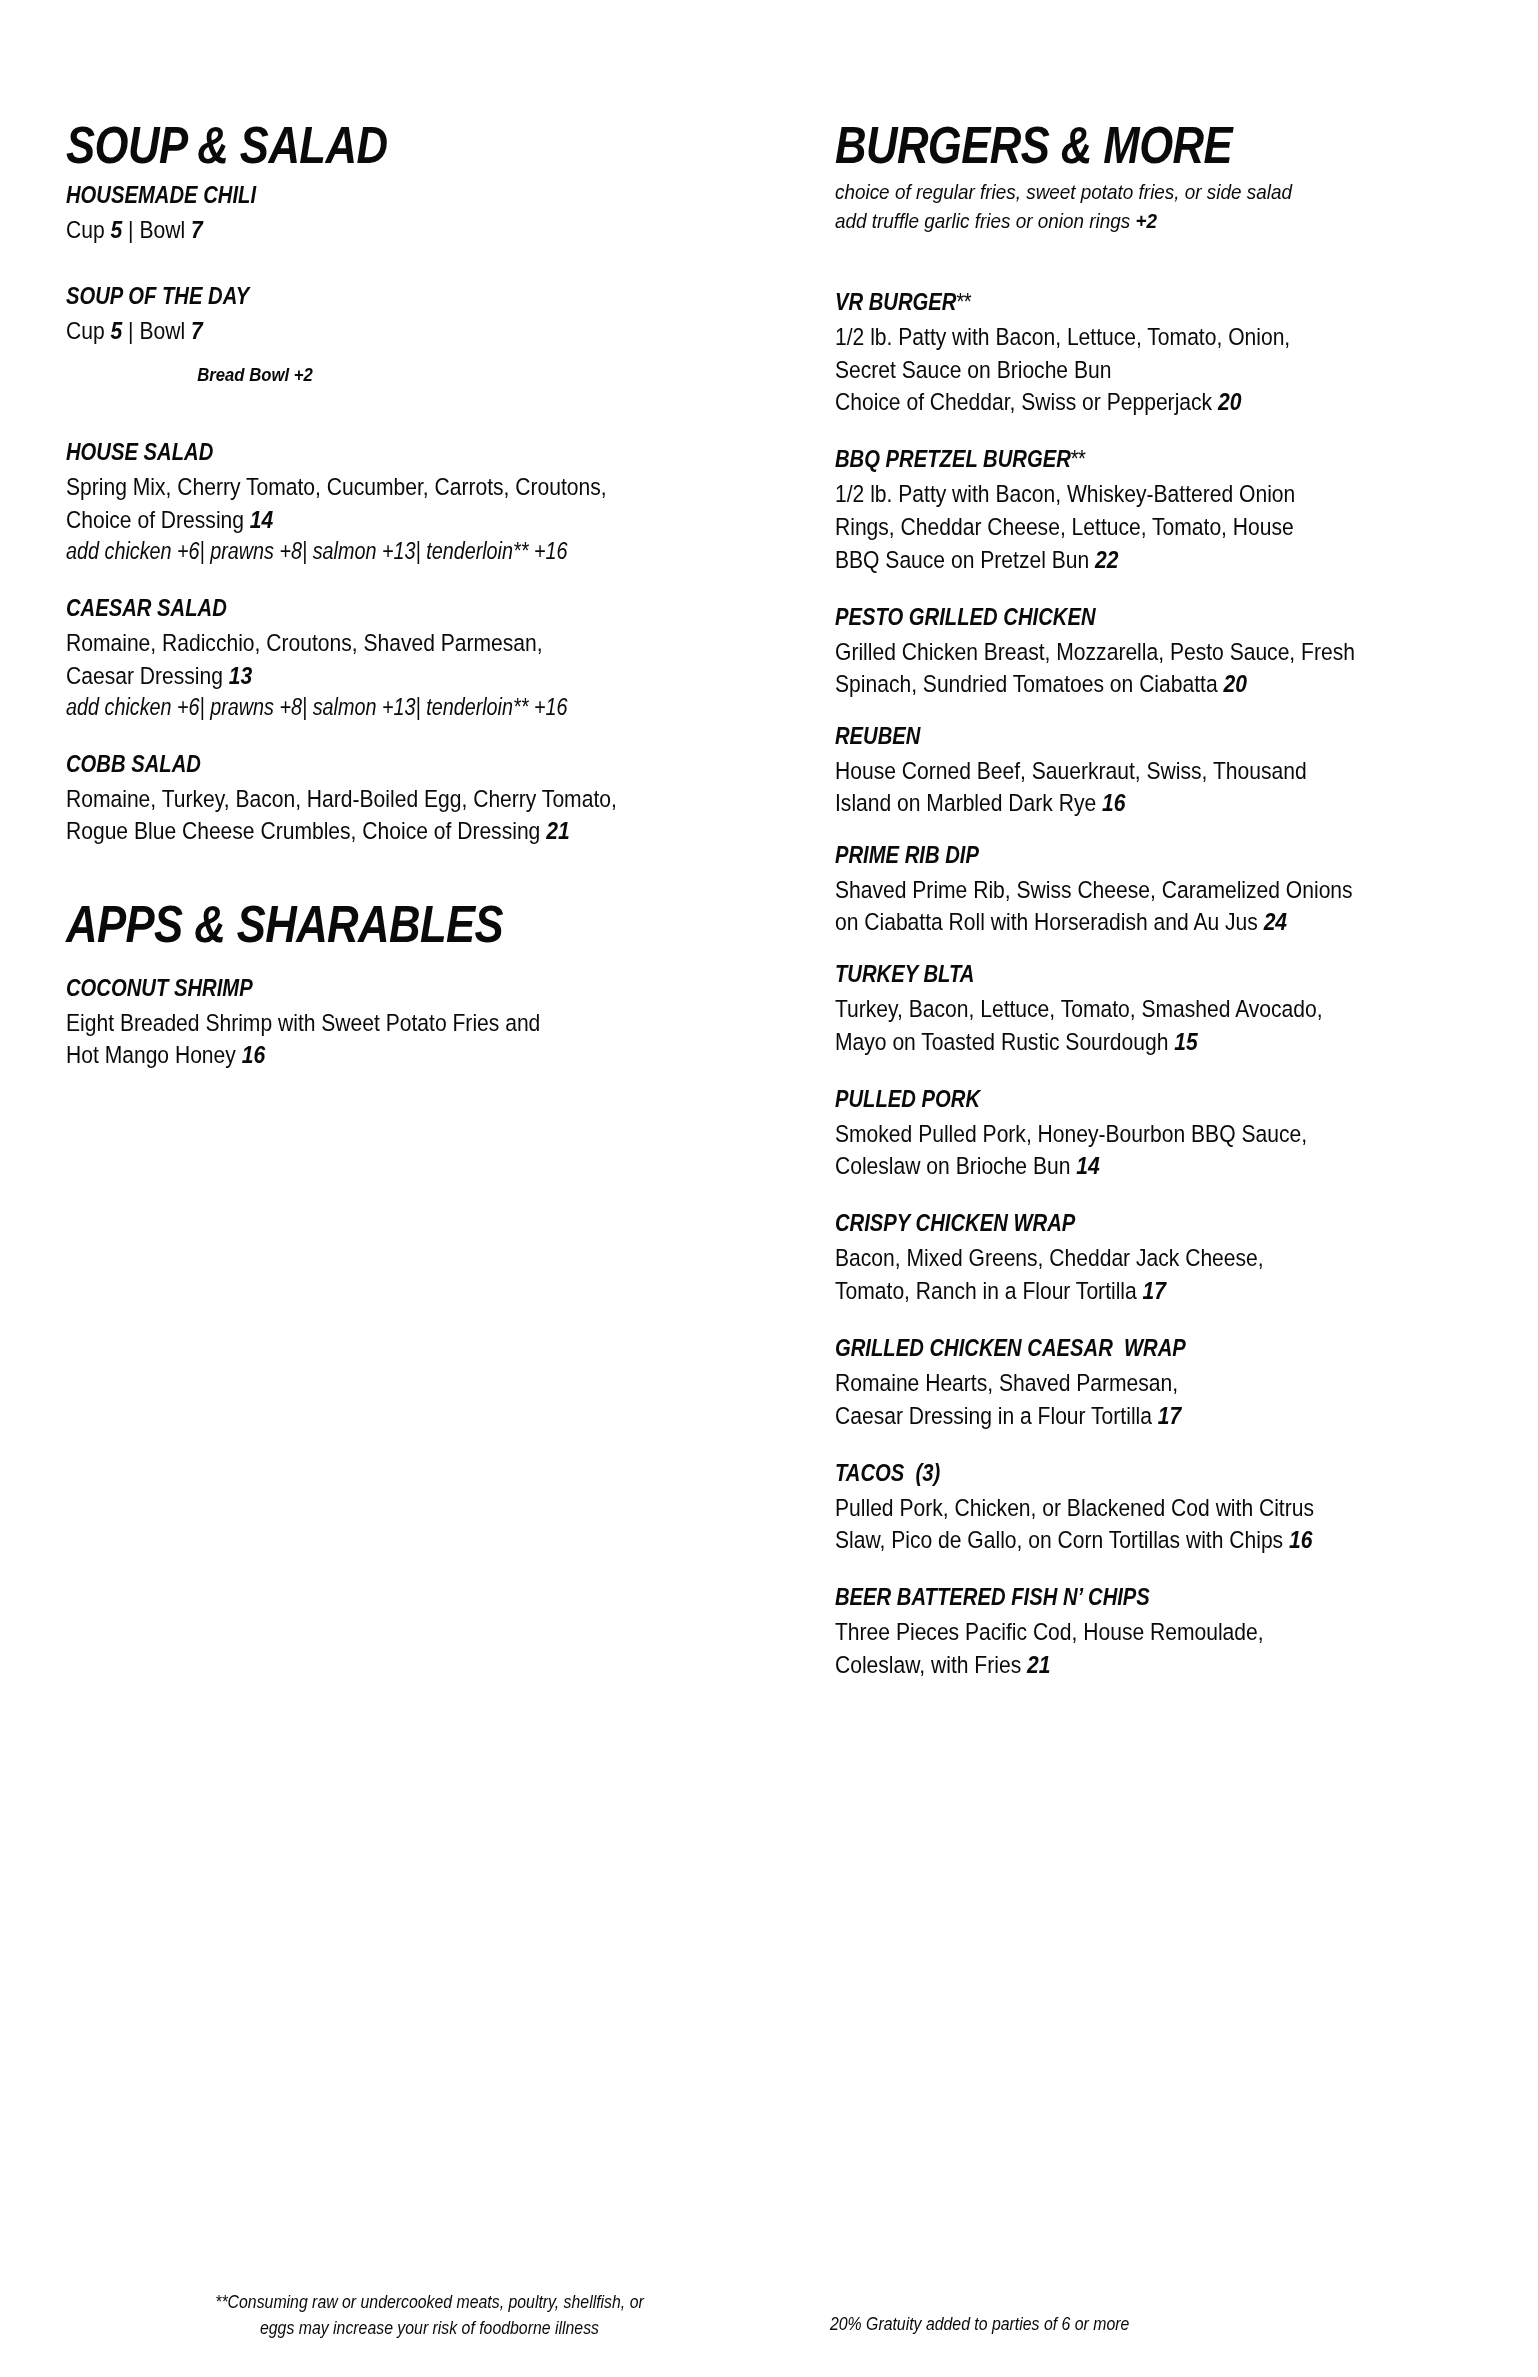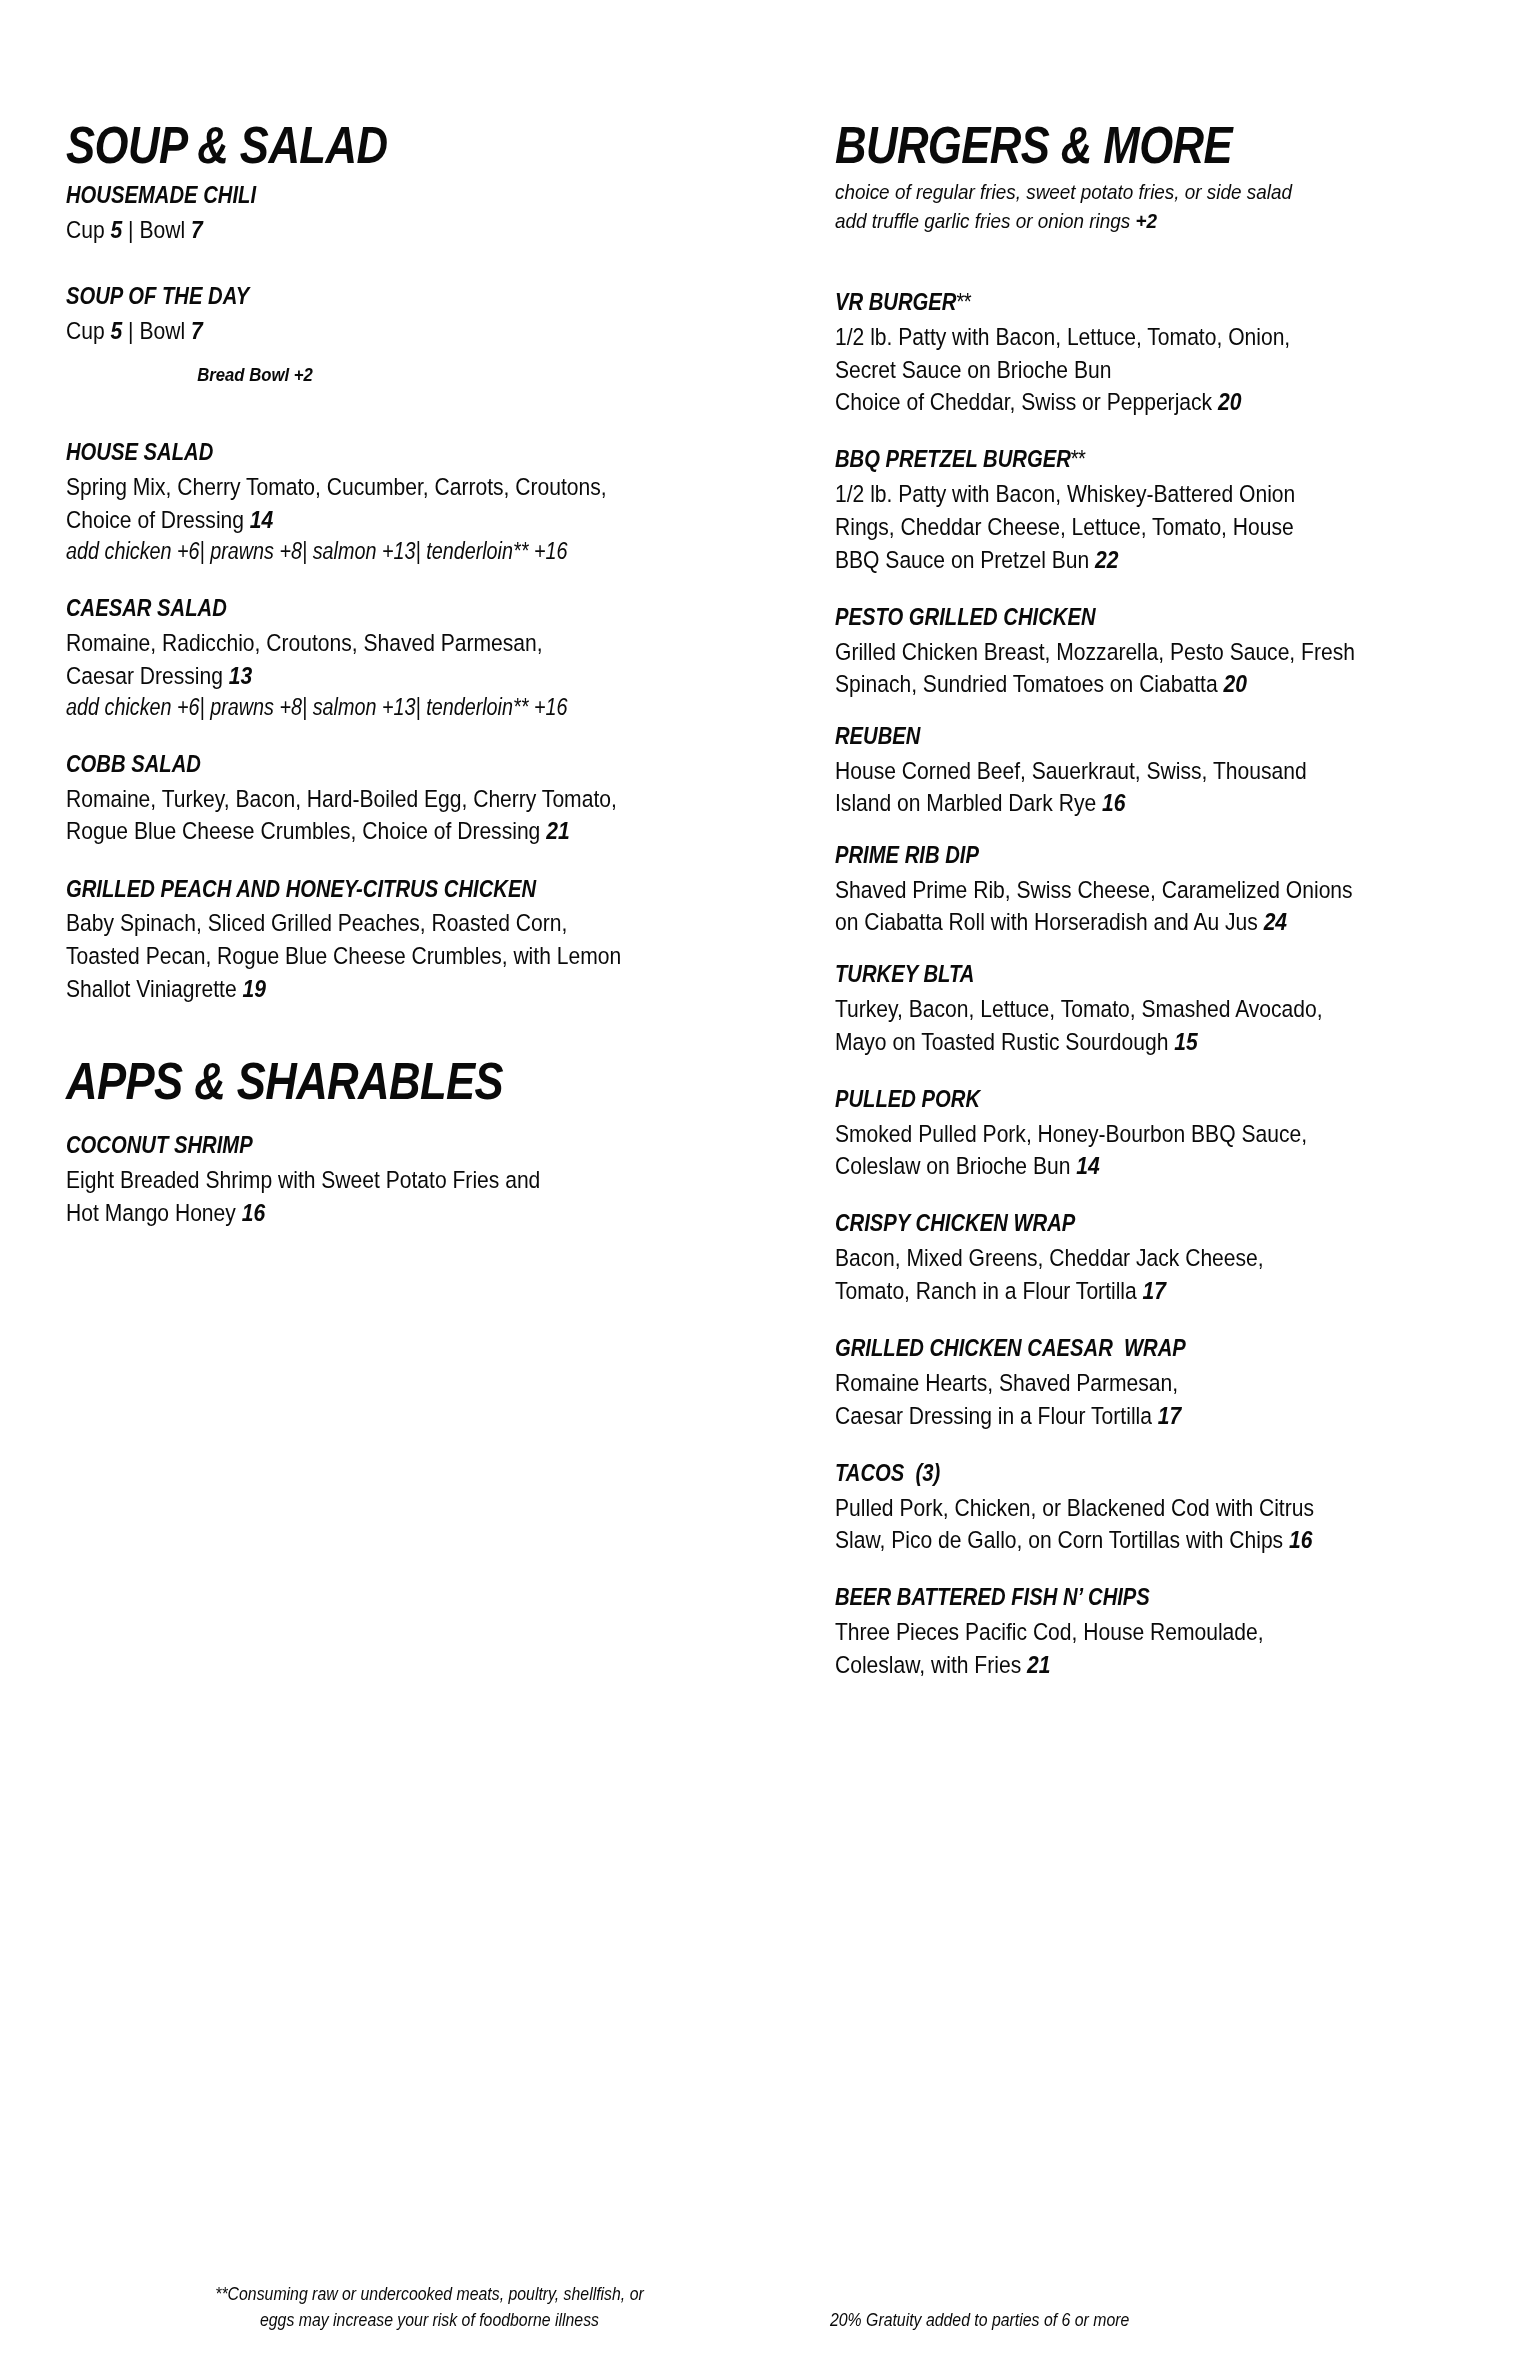--- a/index.html
+++ b/index.html
@@ -204,12 +204,6 @@
         <div class="desc"><span>Rogue Blue Cheese Crumbles, Choice of Dressing </span><b>21</b></div>
       </div>
 
-      <div class="item">
-        <div class="item-name">GRILLED PEACH AND HONEY-CITRUS CHICKEN</div>
-        <div class="desc">Baby Spinach, Sliced Grilled Peaches, Roasted Corn,</div>
-        <div class="desc">Toasted Pecan, Rogue Blue Cheese Crumbles, with Lemon</div>
-        <div class="desc"><span>Shallot Viniagrette </span><b>19</b></div>
-      </div>
 
       <h1 class="section-title apps-head">APPS &amp; SHARABLES</h1>
 

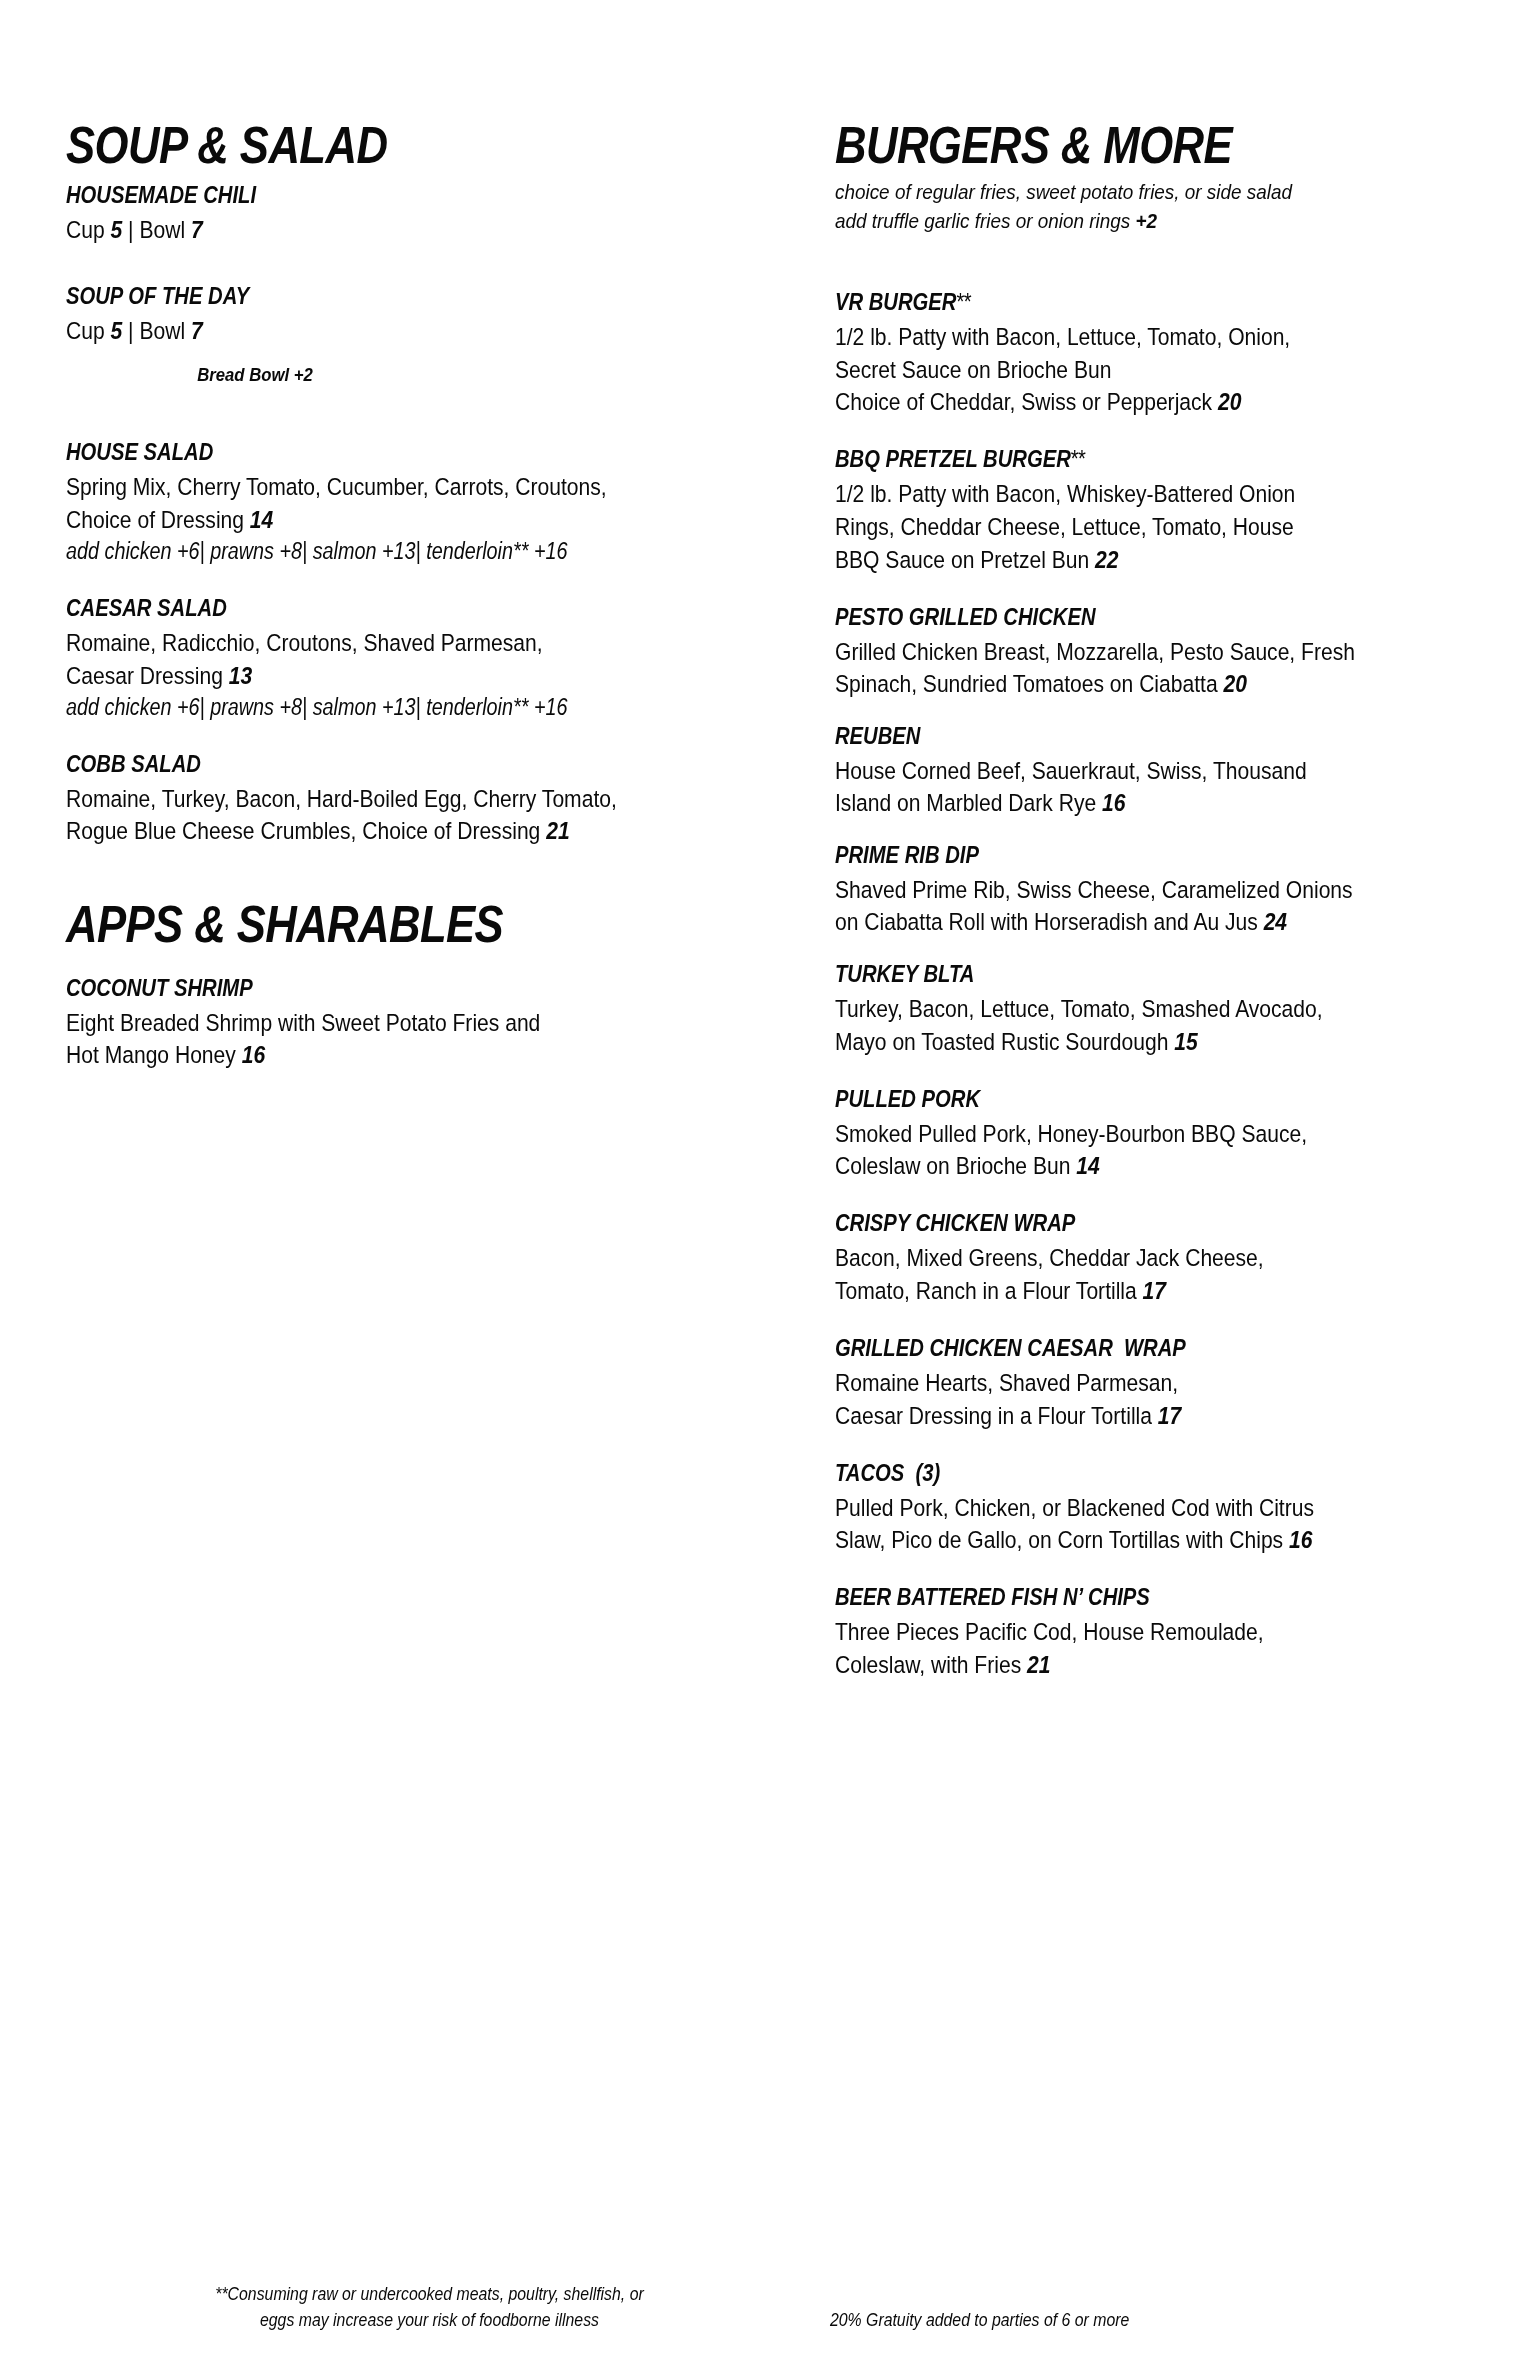--- a/index.html
+++ b/index.html
@@ -134,9 +134,9 @@
     position: absolute;
     left: 66px;
     right: 105px;
-    bottom: 44px;
+    bottom: 36px;
     display: flex;
-    align-items: flex-end;
+    align-items: center;
   }
   .footer-left {
     width: 727px;

